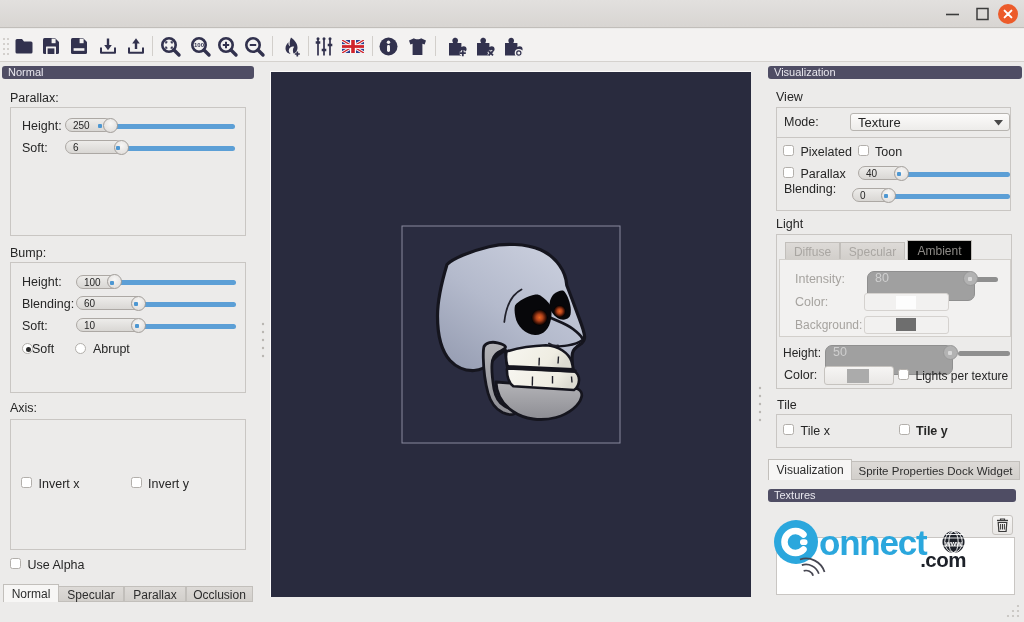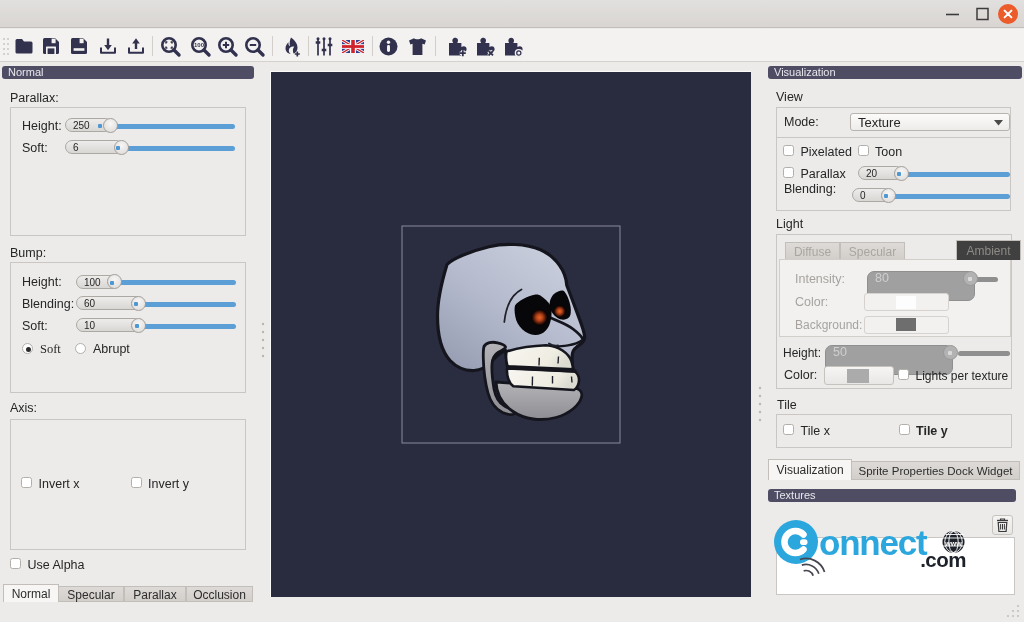--- a/index.html
+++ b/index.html
@@ -404,7 +404,7 @@
 <div class="cb" style="left:783px;top:167px;"></div>
 <div class="lbl" style="left:800.5px;top:167px;">Parallax</div>
 <div class="track" style="left:900px;top:171.5px;width:110px;"></div>
-<div class="pill" style="left:858px;top:166px;width:45px;">20</div>
+<div class="pill" style="left:858px;top:166px;width:45px;">40</div>
 <div class="knob" style="left:894px;top:165.5px;"></div>
 <div class="bsq" style="left:897px;top:172px;"></div>
 

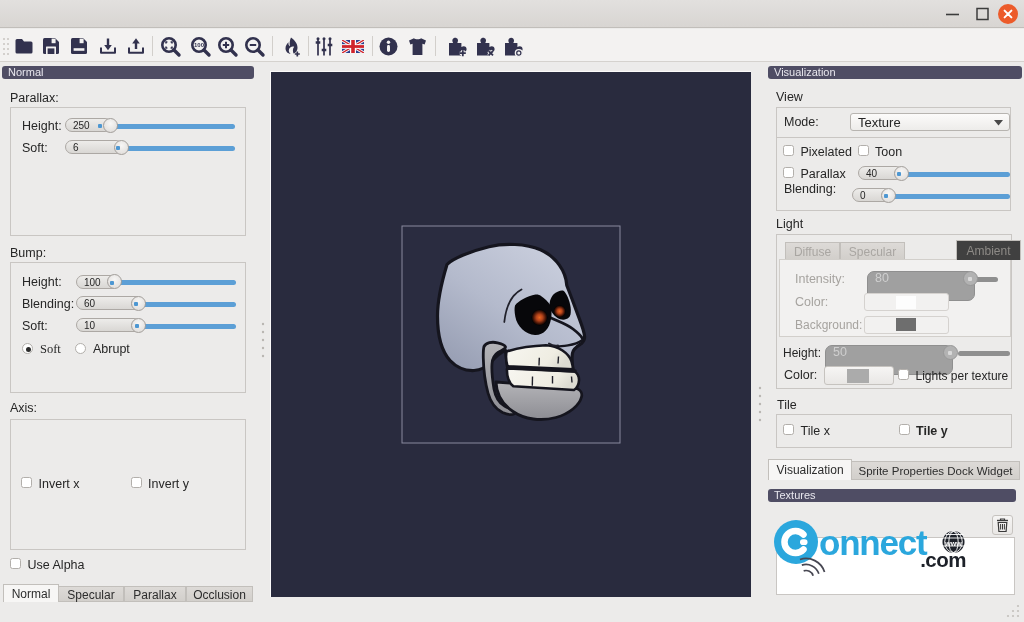--- a/index.html
+++ b/index.html
@@ -420,7 +420,7 @@
 <div class="tab" style="left:785px;top:242px;width:55px;height:18px;line-height:18px;color:#a9a6a2;">Diffuse</div>
 <div class="tab" style="left:840px;top:242px;width:65px;height:18px;line-height:18px;color:#a9a6a2;">Specular</div>
 <div class="gbox" style="left:779px;top:259px;width:232px;height:78px;background:#f2f1f0;border-color:#d2cfcb;"></div>
-<div class="tabact" style="left:956px;top:240px;width:65px;height:20px;line-height:20px;color:#8d8a86;background:#404040;">Ambient</div>
+<div class="tabact" style="left:907px;top:240px;width:65px;height:20px;line-height:20px;color:#8d8a86;background:#000000;">Ambient</div>
 
 <div class="dlbl" style="left:795px;top:272px;">Intensity:</div>
 <div class="gtrack" style="left:970px;top:276.5px;width:28px;"></div>

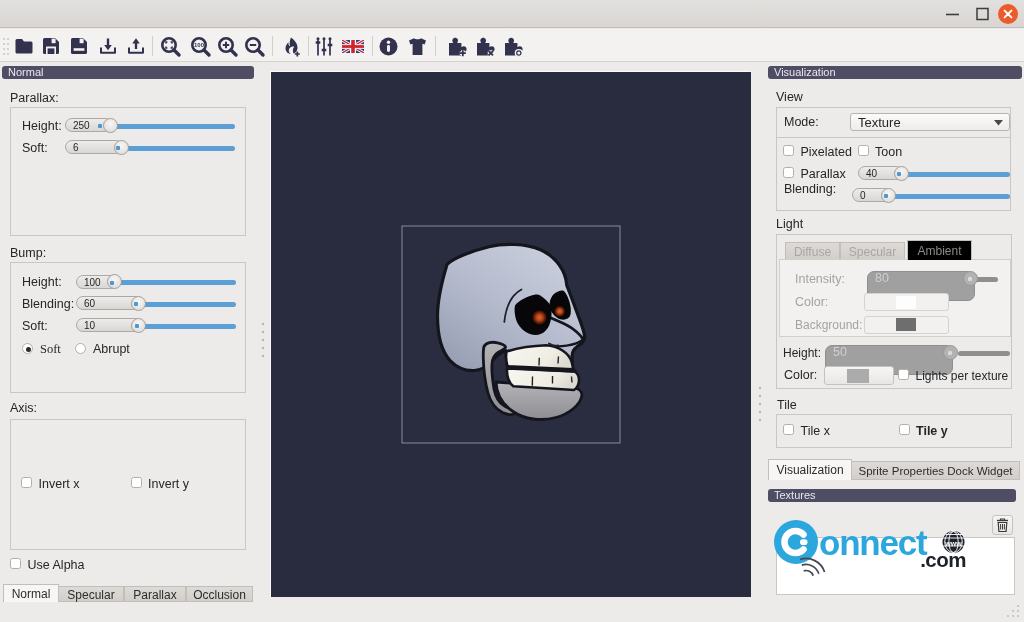--- a/index.html
+++ b/index.html
@@ -248,7 +248,7 @@
 <div class="radio" style="left:21.5px;top:342.5px;">
     <div class="rdot"></div>
   </div>
-<div class="lbl" style="left:40px;top:342px;font-family:Liberation Serif, serif;">Soft</div>
+<div class="lbl" style="left:32px;top:342px;">Soft</div>
 <div class="radio" style="left:74.5px;top:342.5px;"></div>
 <div class="lbl" style="left:93px;top:342px;">Abrupt</div>
 

